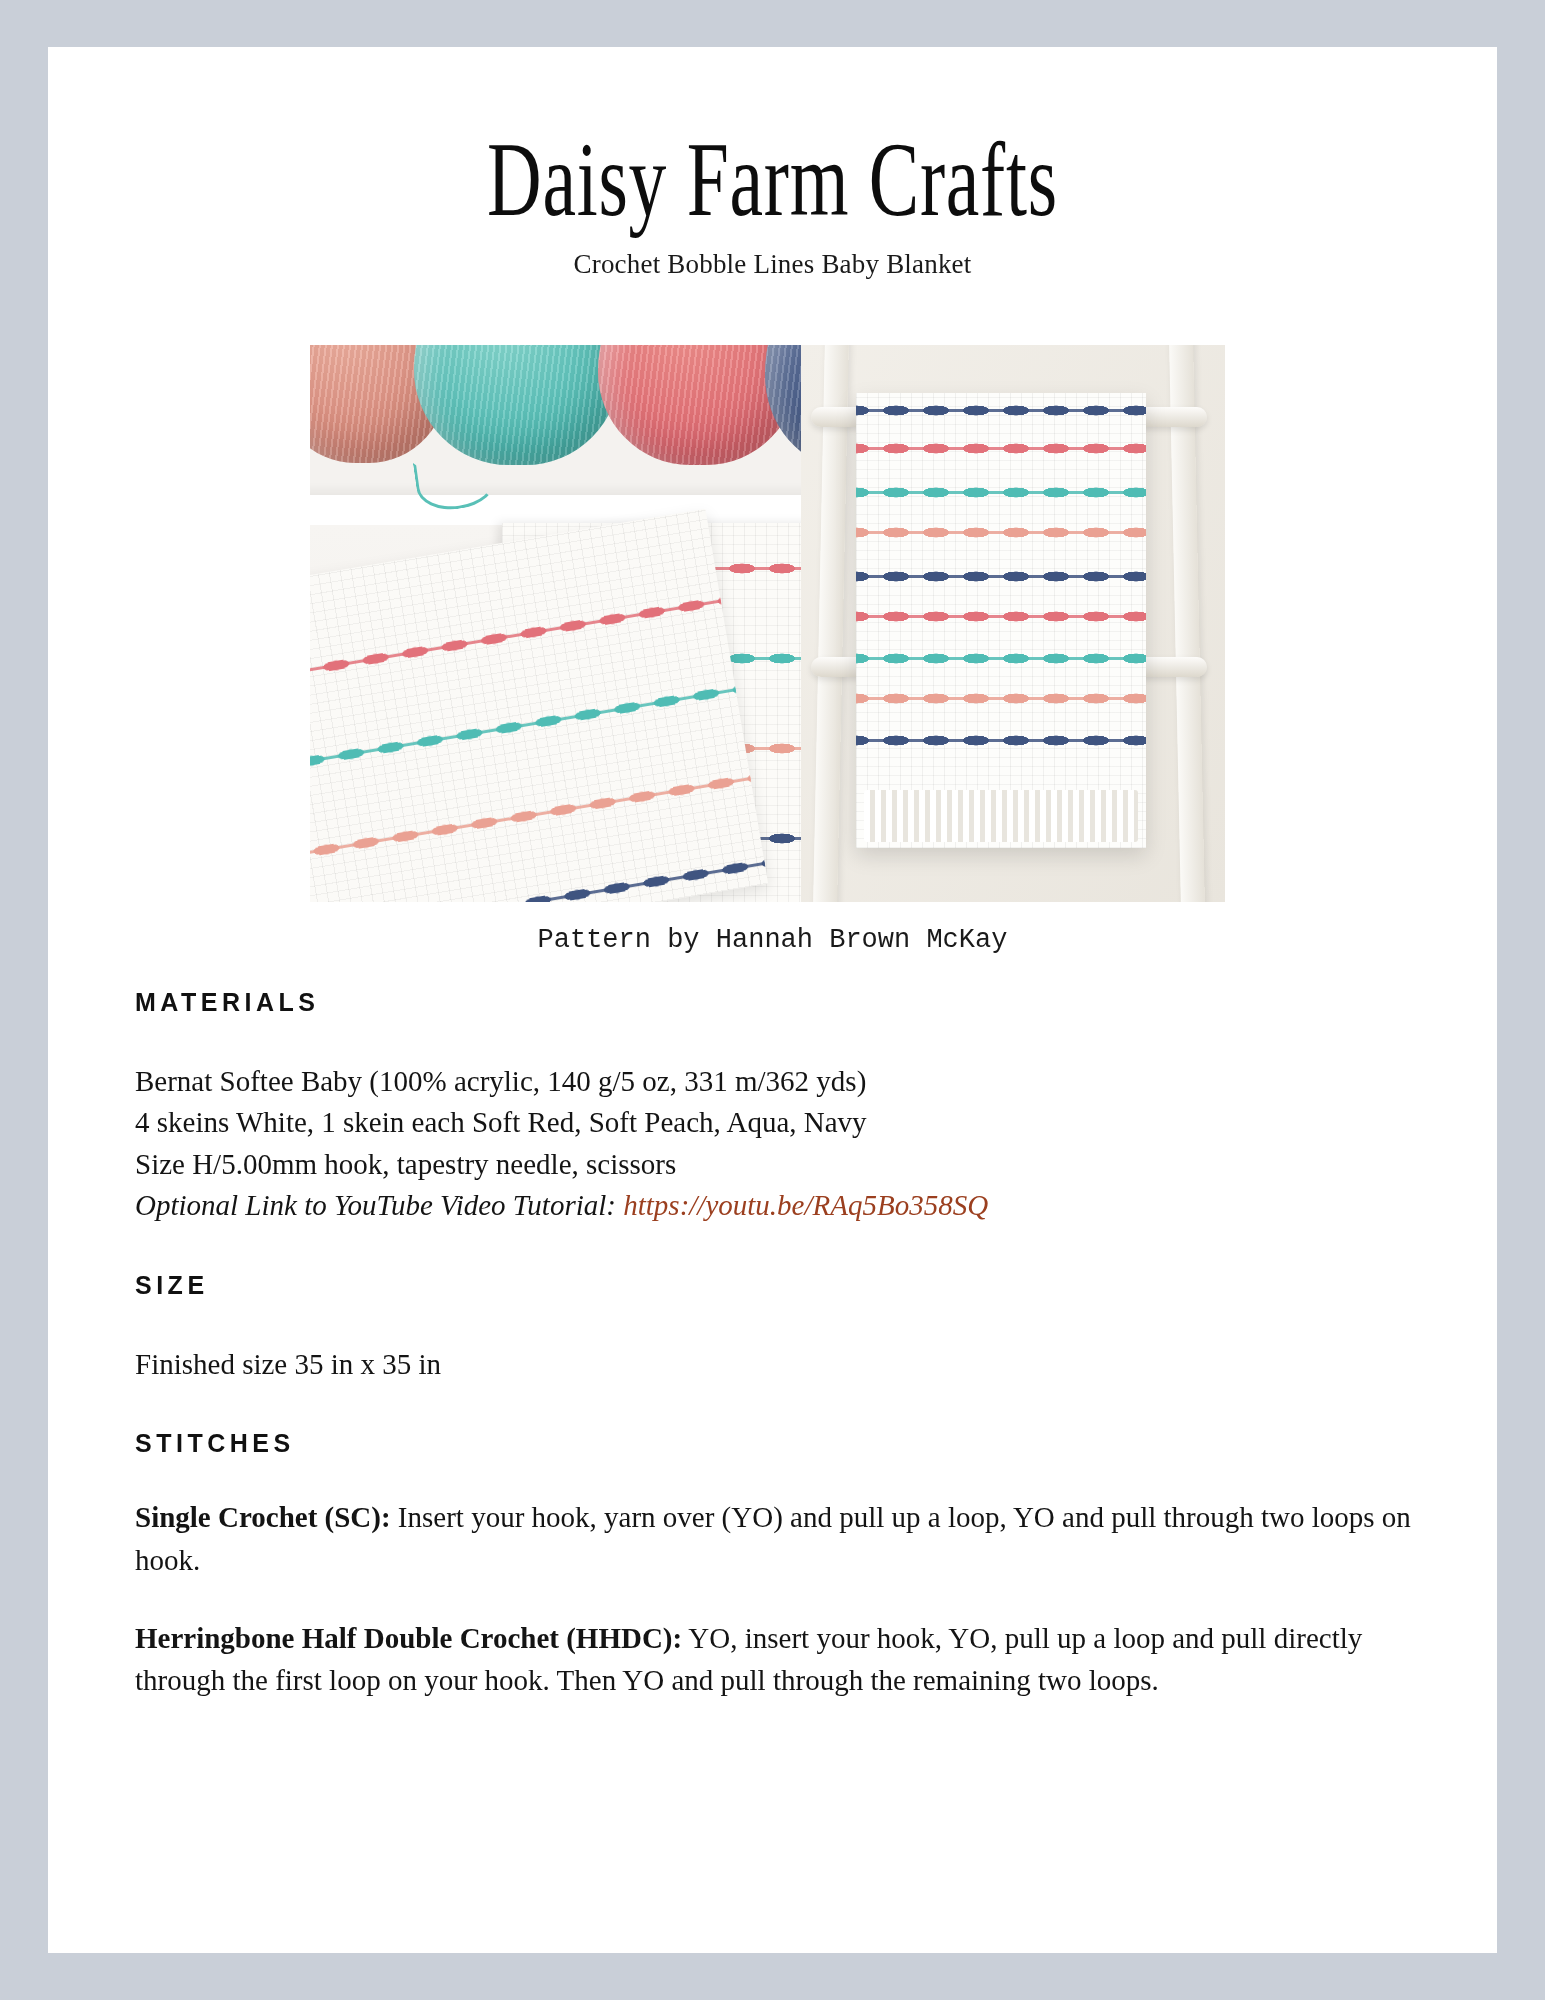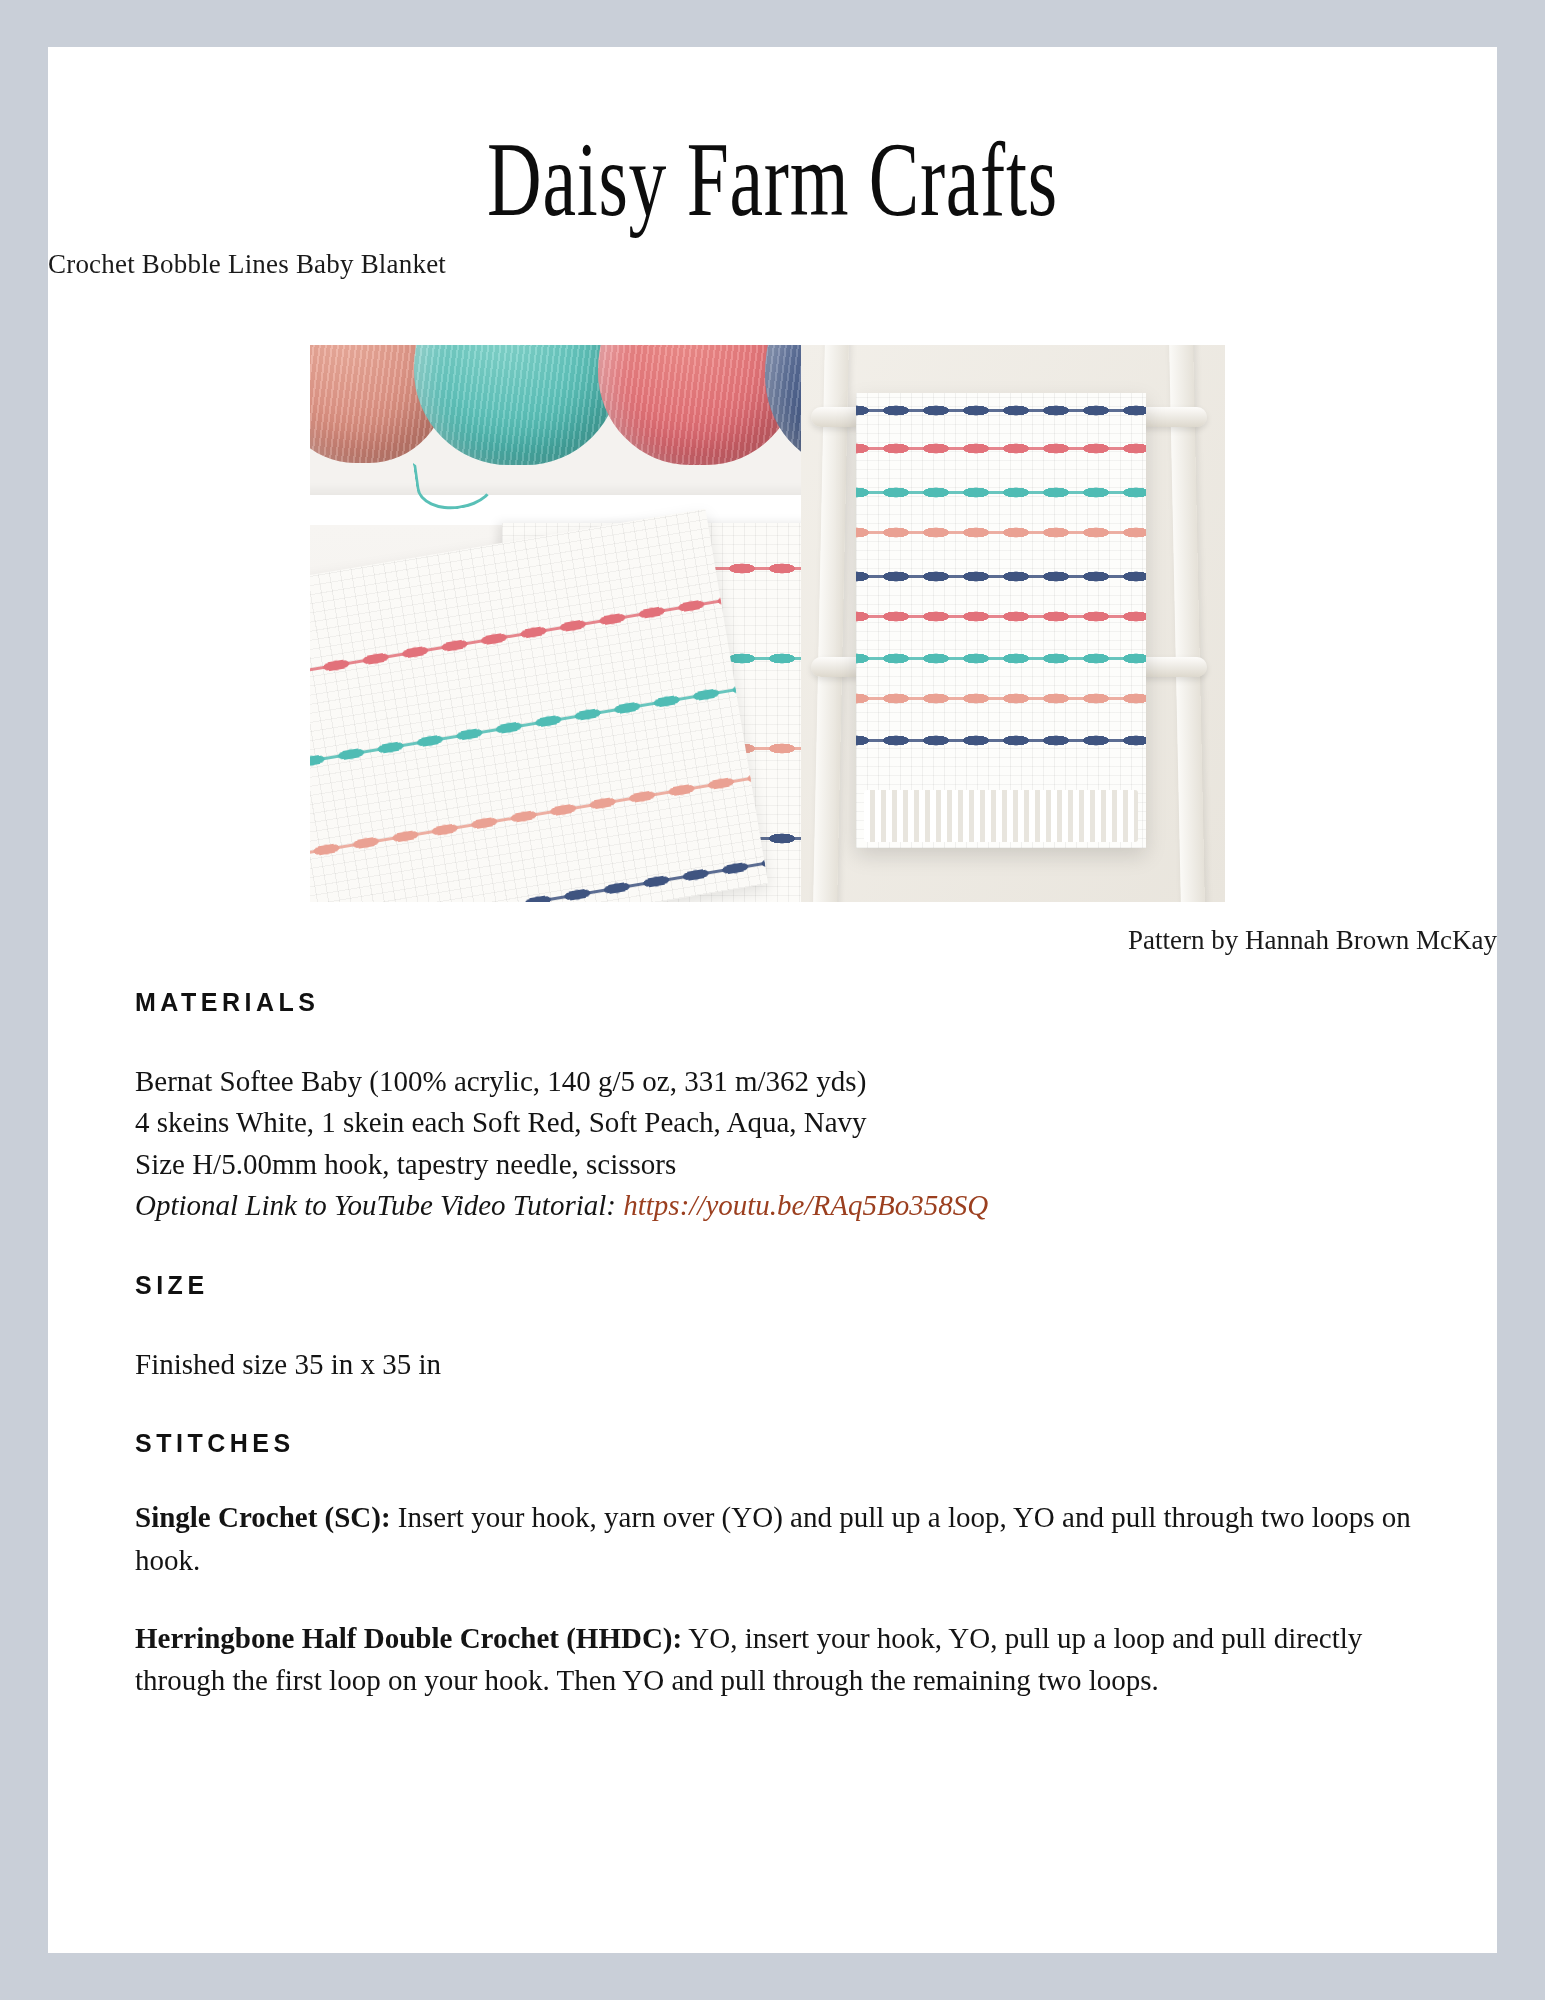--- a/index.html
+++ b/index.html
@@ -37,7 +37,7 @@
     letter-spacing: 1px;
   }
   .doc-subtitle {
-    text-align: left;
+    text-align: center;
     font-size: 27px;
     color: #1a1a1a;
     margin: 0;

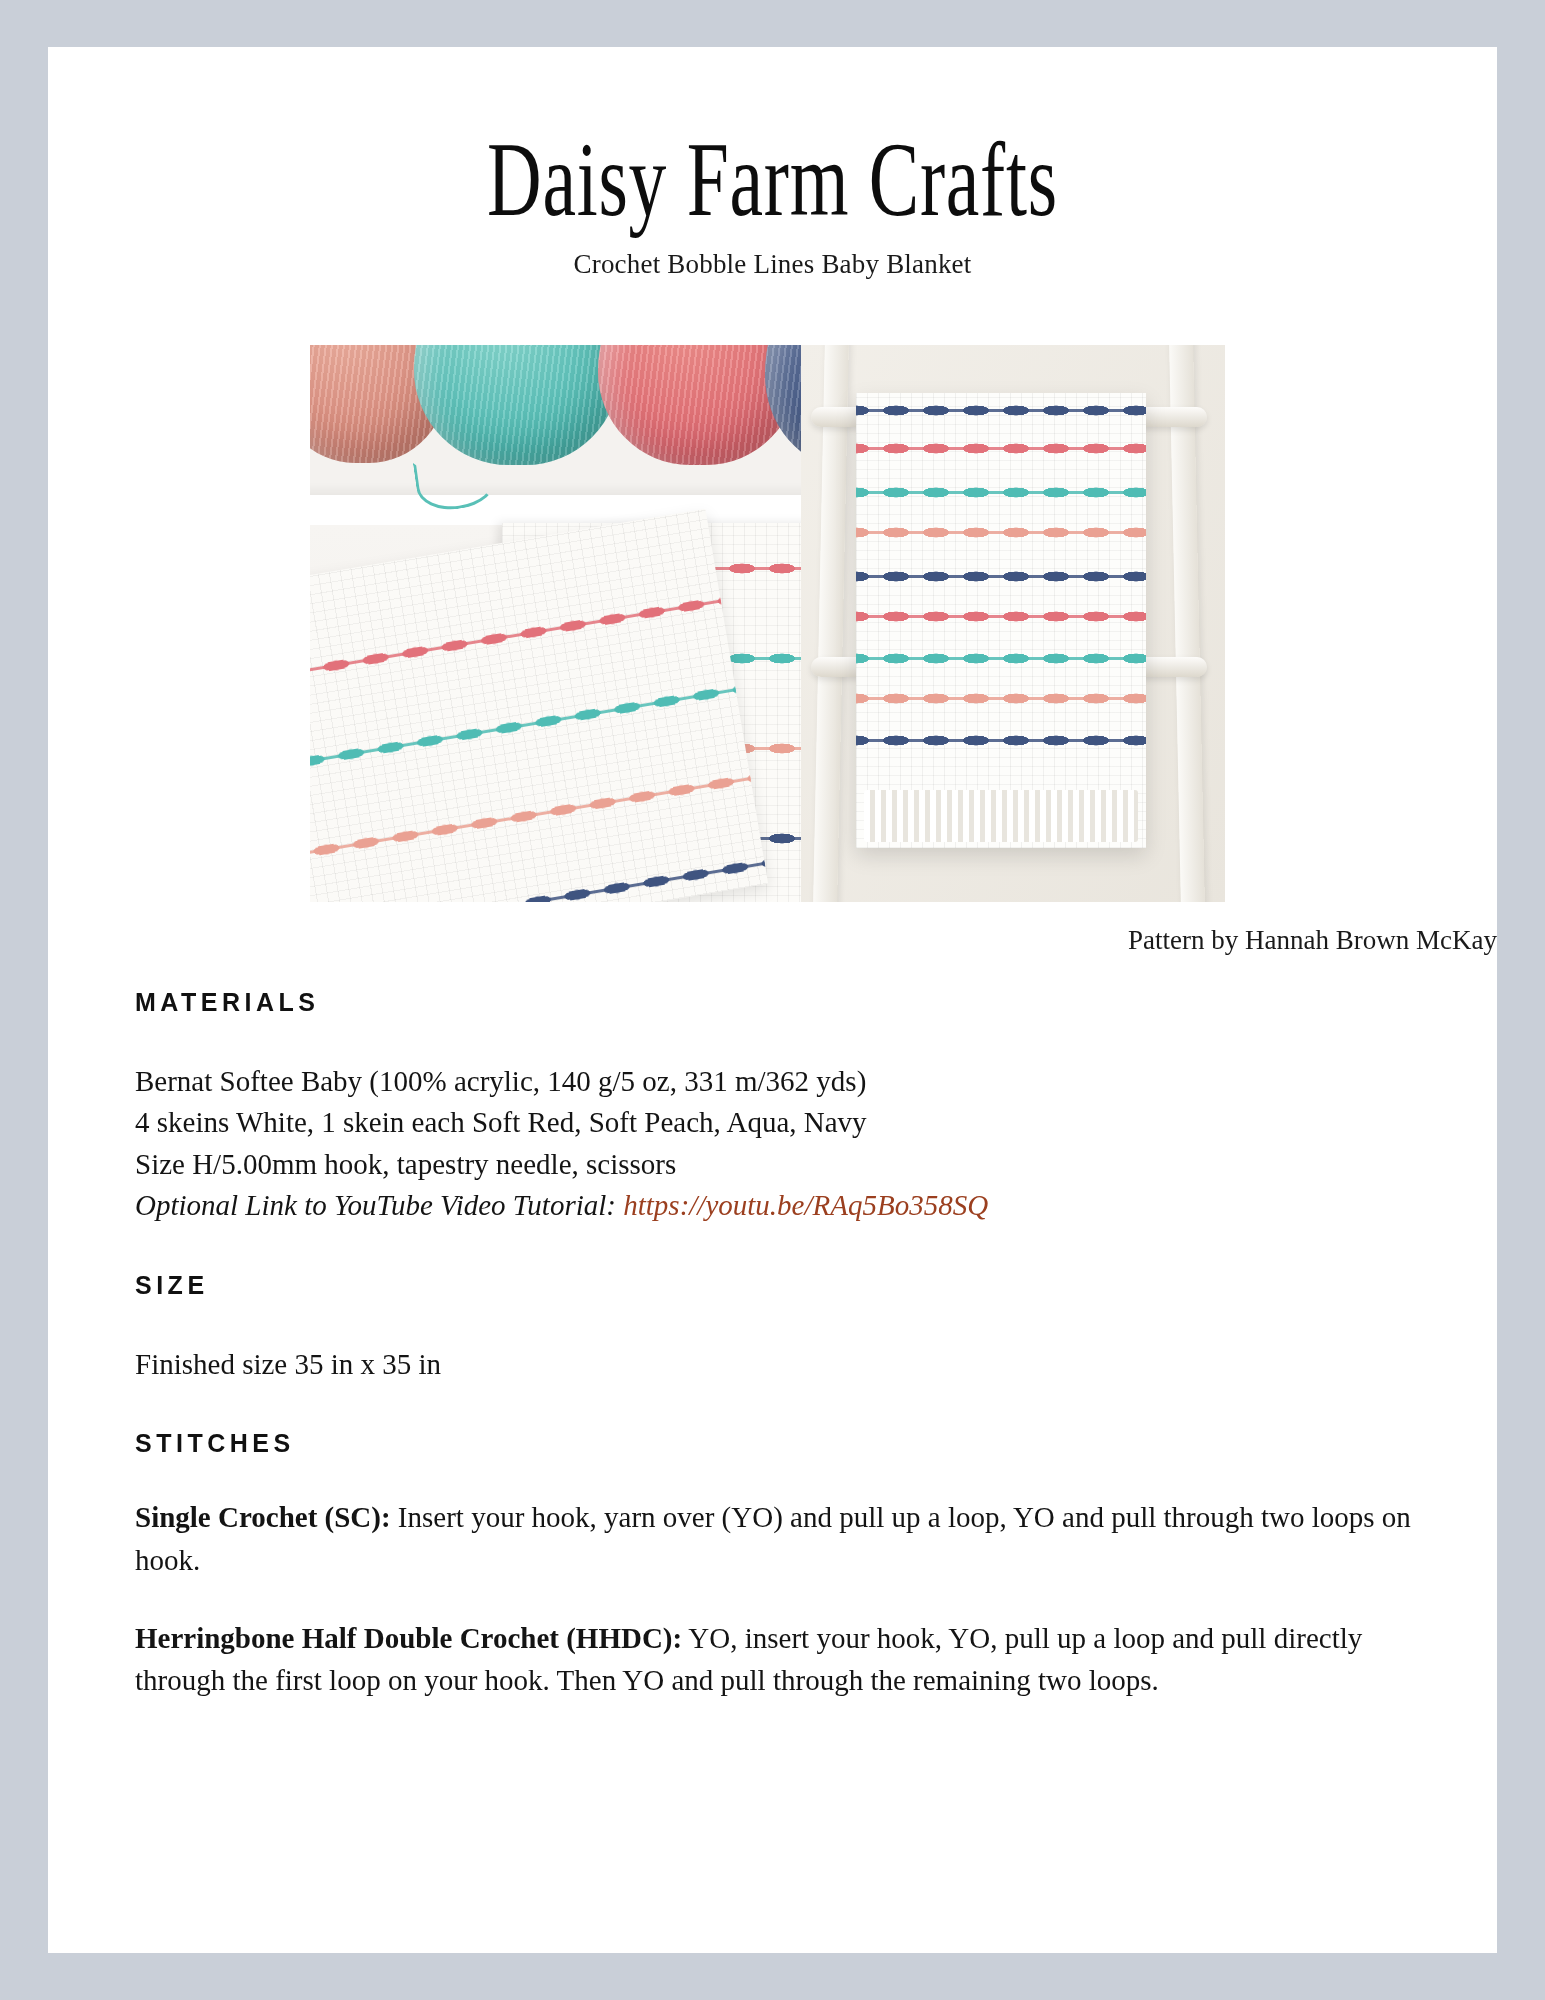--- a/index.html
+++ b/index.html
@@ -223,9 +223,10 @@
     position: absolute;
     left: 0; right: 0;
     top: 878px;
-    text-align: right;
+    text-align: center;
     font-size: 27px;
     color: #1a1a1a;
+    font-family: Liberation Mono, monospace;
   }
 
   

